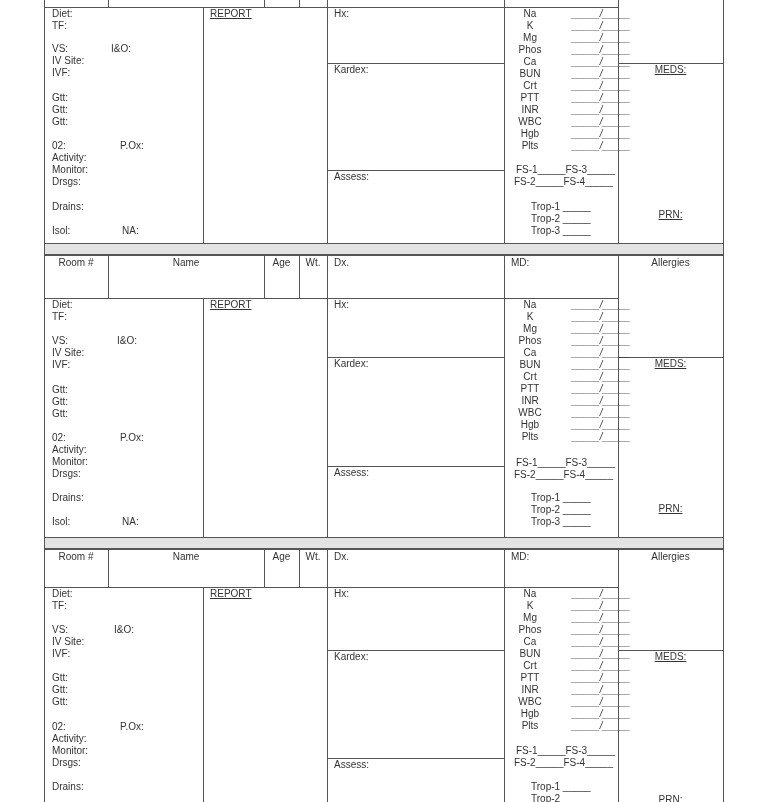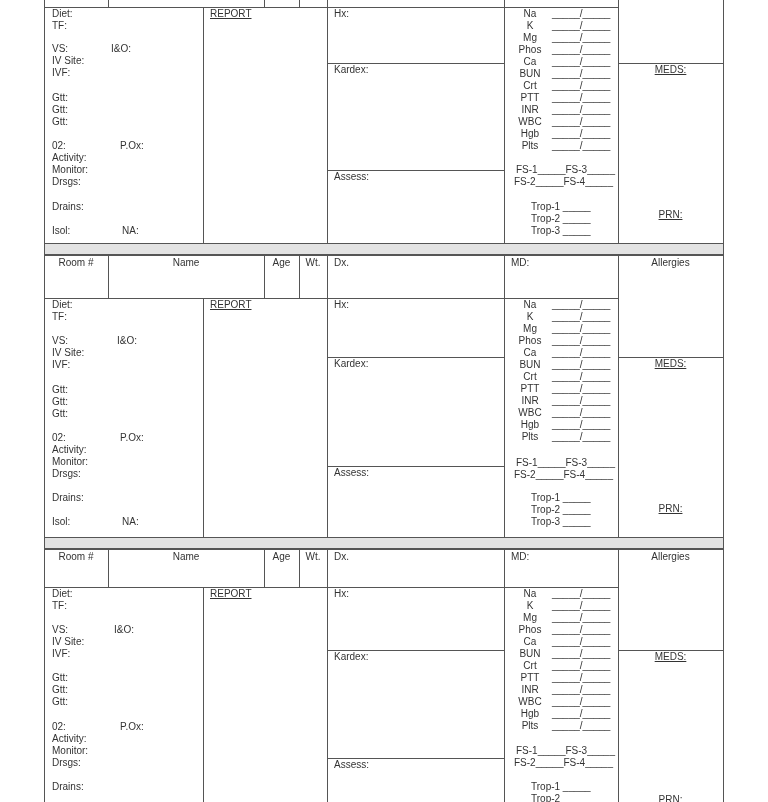--- a/index.html
+++ b/index.html
@@ -25,7 +25,7 @@
   .asrow { position:absolute; left:0; width:768px; top:calc(var(--hdr) + var(--hx) + var(--kx)); height:1px; }
   .io { left:var(--io); }
   .lab { position:absolute; left:515px; width:30px; text-align:center; line-height:12px; }
-  .blank { position:absolute; left:552px; line-height:12px; white-space:pre; }
+  .blank { position:absolute; left:572px; line-height:12px; white-space:pre;font-style:italic; }
   .band { position:absolute; left:44px; width:678px; height:10px; background:#e3e3e3;
           border:1px solid #555555; }
 </style>

